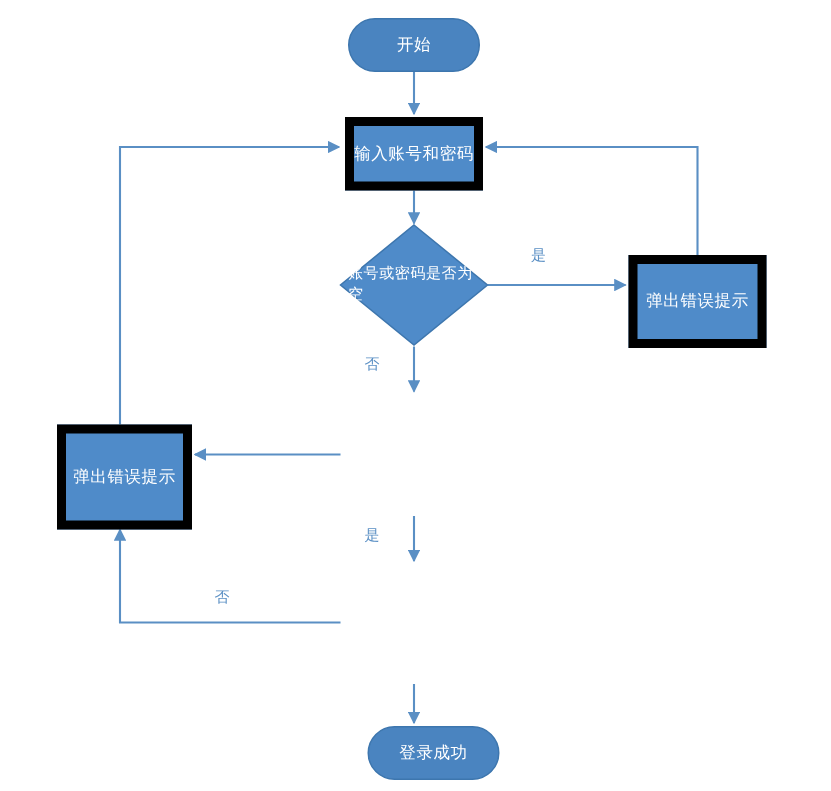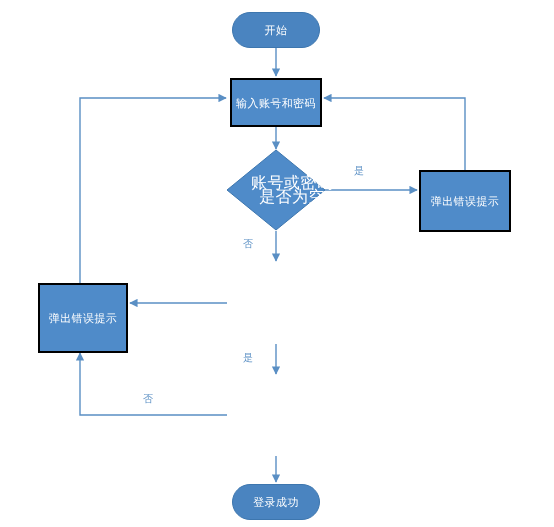--- a/index.html
+++ b/index.html
@@ -41,7 +41,7 @@
   }
   .process {
     background: #4f8bc9;
-    border: 2px solid #000000;
+    border: 6px solid #000000;
   }
   .decision-wrap {
     position: absolute;

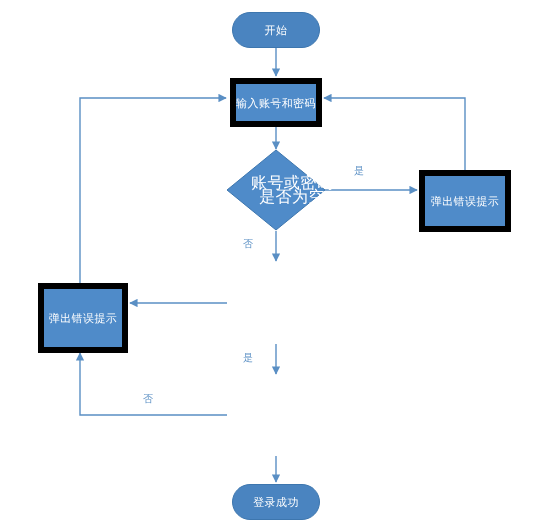--- a/index.html
+++ b/index.html
@@ -54,15 +54,14 @@
   }
   .decision-label {
     position: absolute;
-    left: 16px; top: 0;
+    left: 0; top: 0;
     width: 100%;
     height: 100%;
     display: flex;
     align-items: center;
     justify-content: center;
-    text-align: center;
     color: #ffffff;
-    font-size: 16px;
+    font-size: 10px;
     line-height: 14px;
     letter-spacing: 0.4px;
     padding: 0 6px;

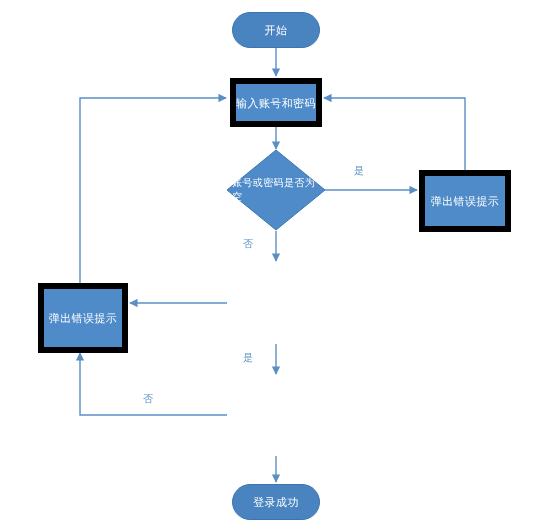--- a/index.html
+++ b/index.html
@@ -134,7 +134,7 @@
   </div>
 
 
-  <div class="node terminal" style="left:232px; top:484px; width:88px; height:36px;">
+  <div class="node terminal" style="left:245px; top:484px; width:88px; height:36px;">
     <span>登录成功</span>
   </div>
 

